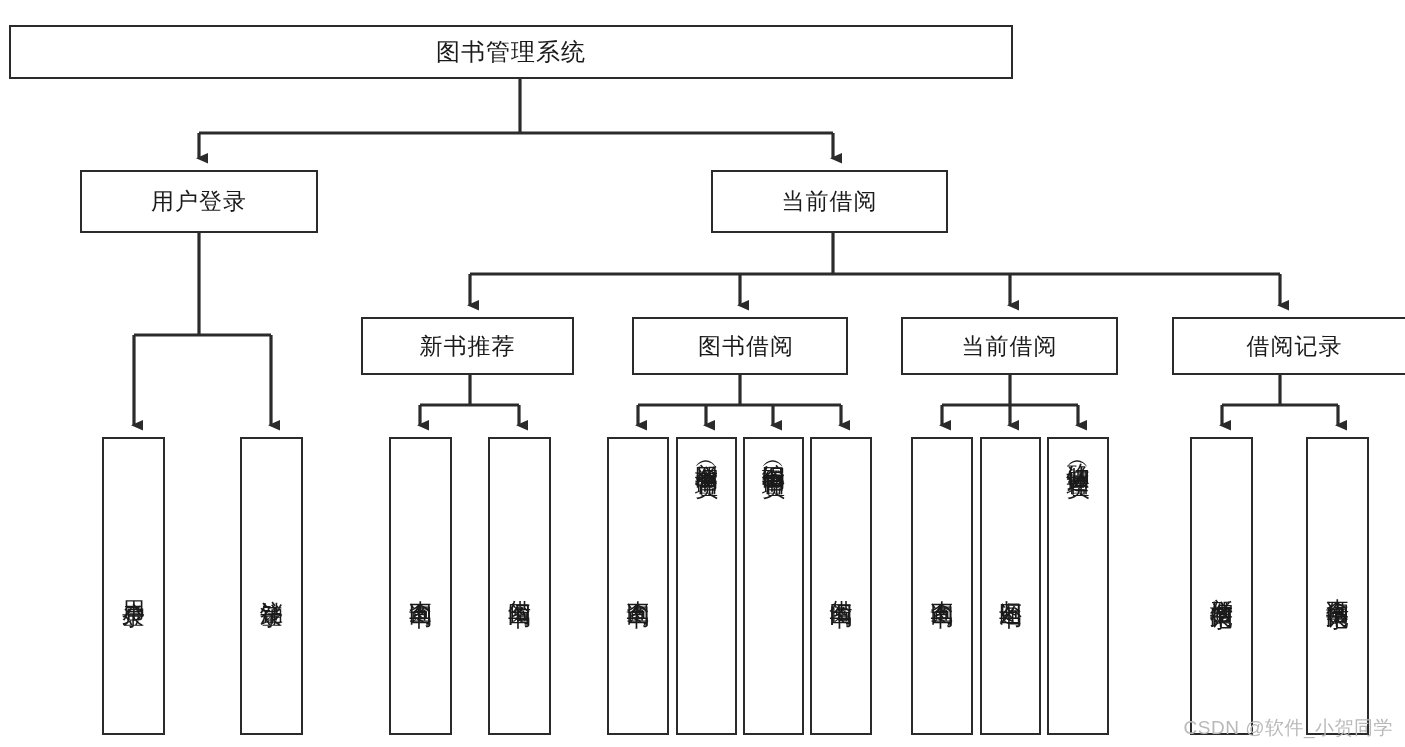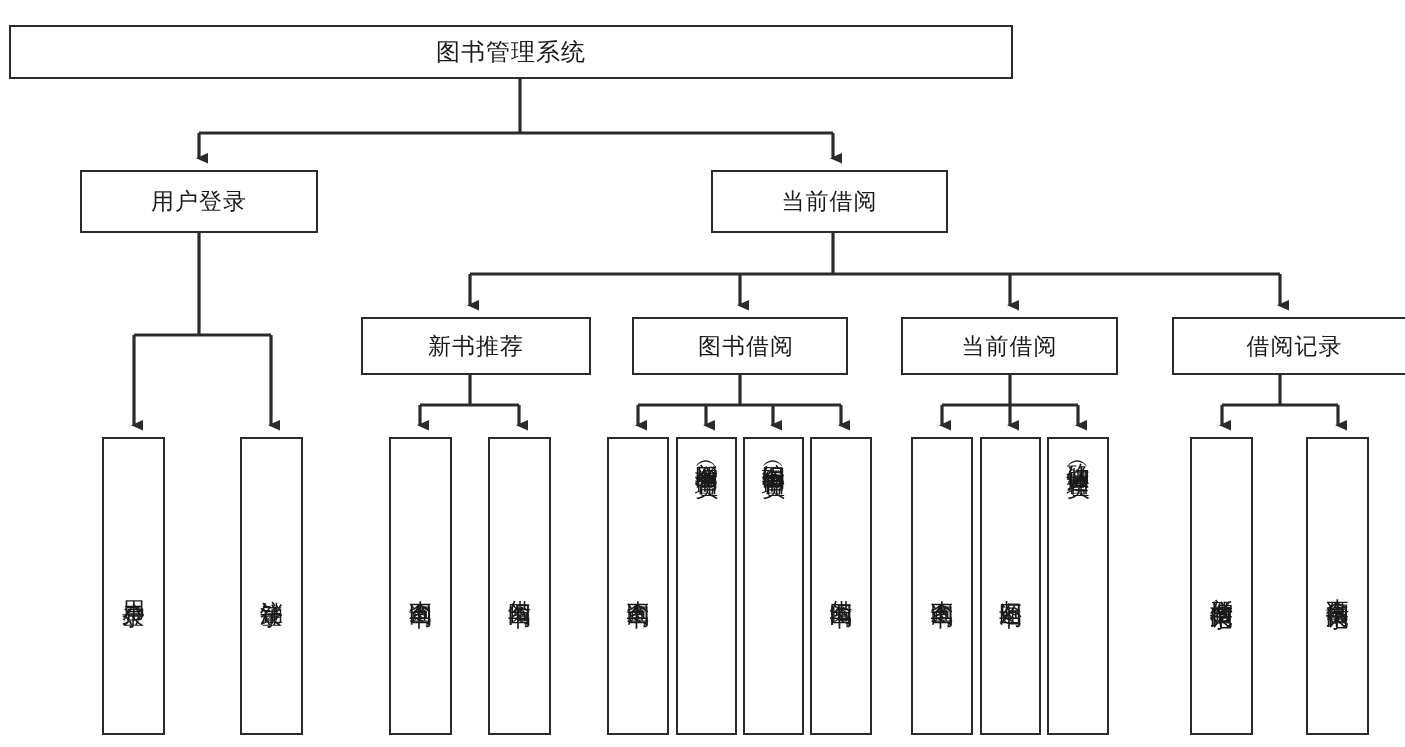--- a/index.html
+++ b/index.html
@@ -129,7 +129,7 @@
     <span class="label">当前借阅</span>
   </div>
 
-  <div class="node node-h" style="left:361px; top:317px; width:230px; height:58px;">
+  <div class="node node-h" style="left:361px; top:317px; width:213px; height:58px;">
     <span class="label">新书推荐</span>
   </div>
   <div class="node node-h" style="left:632px; top:317px; width:216px; height:58px;padding-left:12px;">

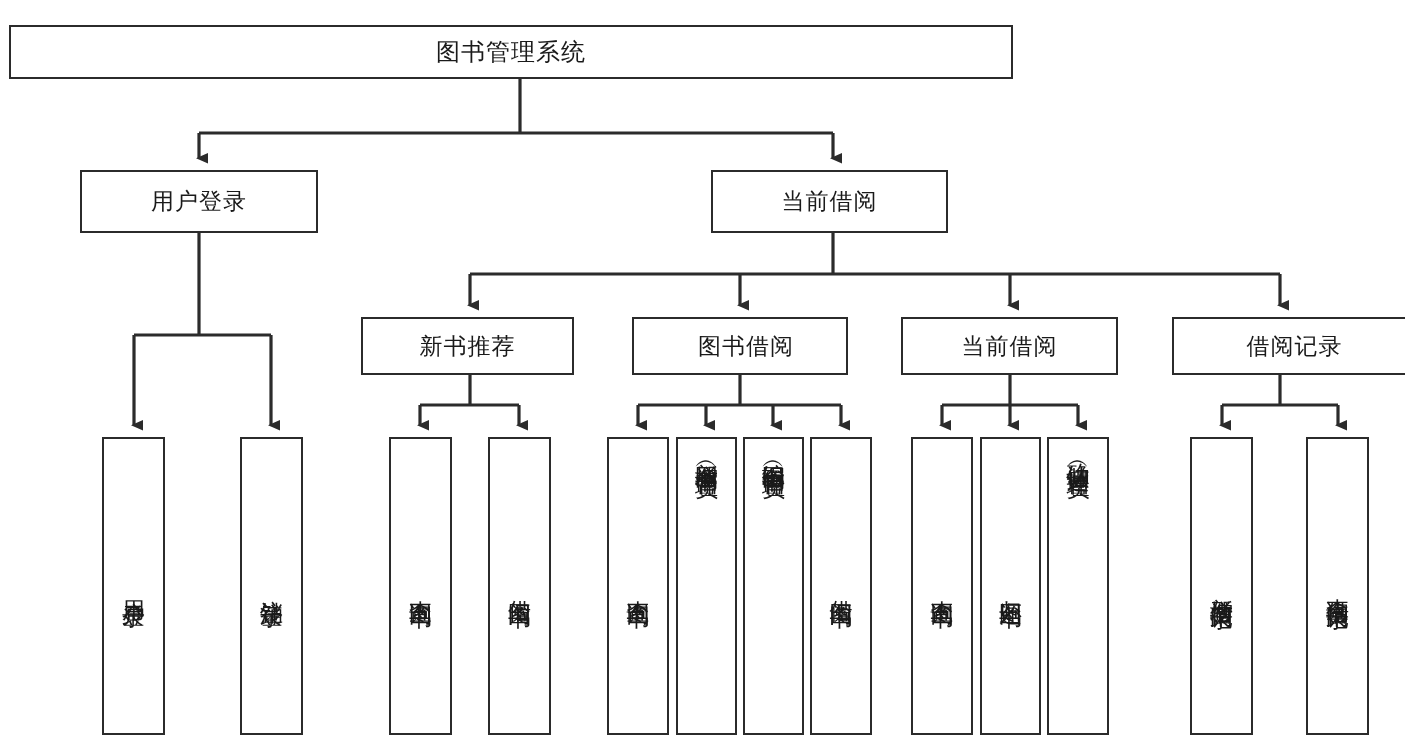--- a/index.html
+++ b/index.html
@@ -186,6 +186,7 @@
     <span class="label">查询借阅记录</span>
   </div>
 
+  <div class="watermark">CSDN @软件_小贺同学</div>
 
 </div>
 

